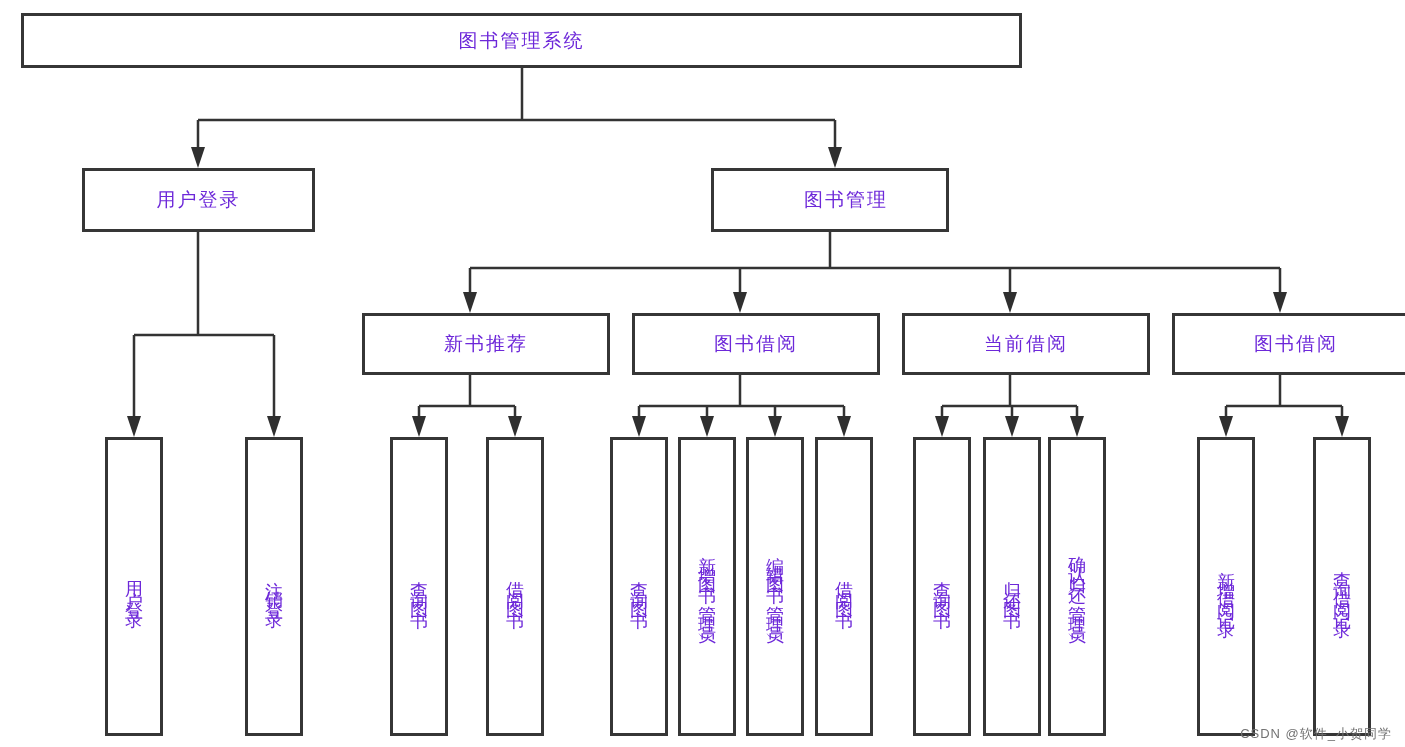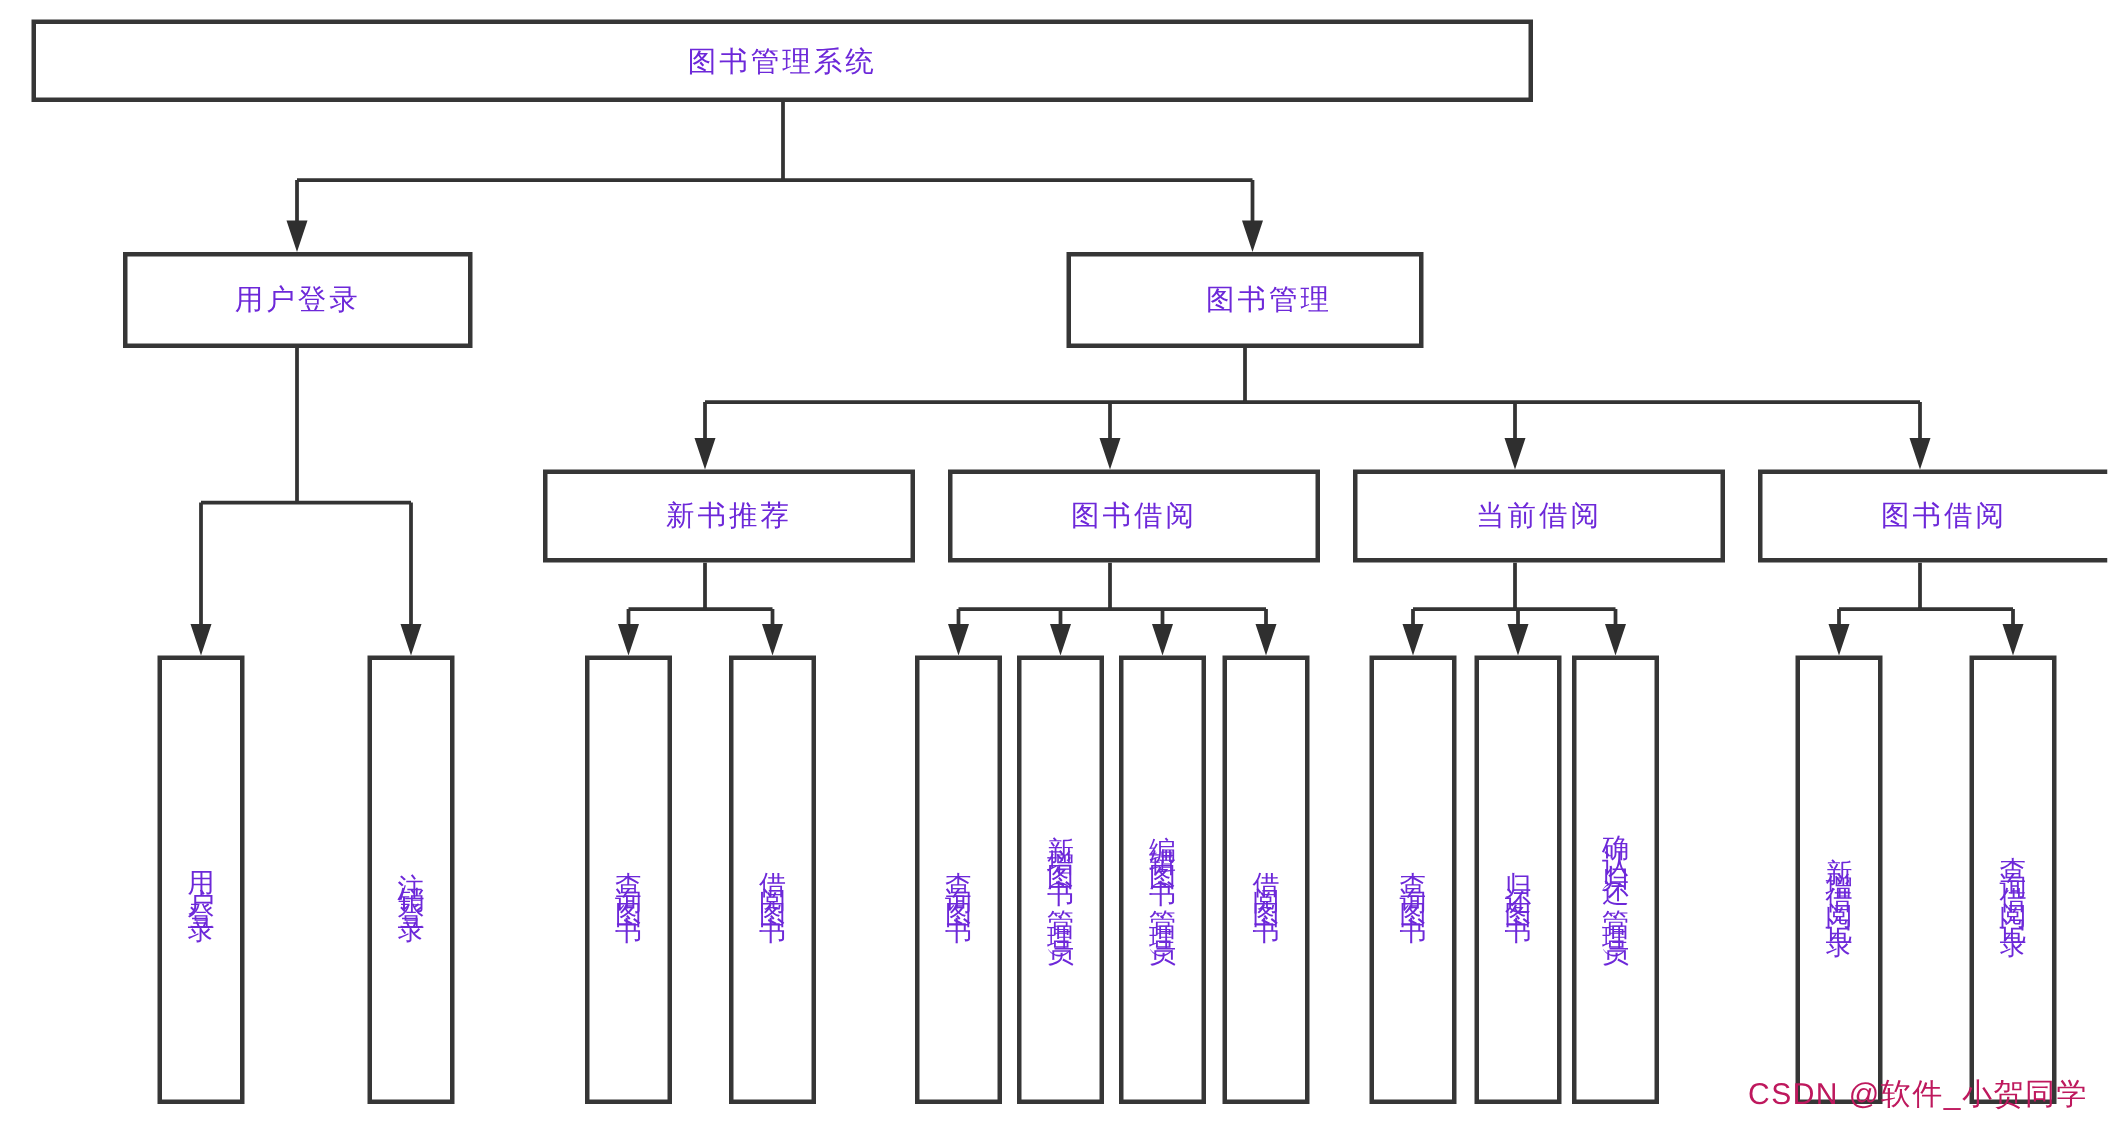--- a/index.html
+++ b/index.html
@@ -73,9 +73,9 @@
     position: absolute;
     right: 13px;
     bottom: 4px;
-    font-size: 20px;
+    font-size: 13px;
     letter-spacing: 1px;
-    color: #be185d;
+    color: #737373;
     white-space: nowrap;
     margin-top: 44px;
   }

